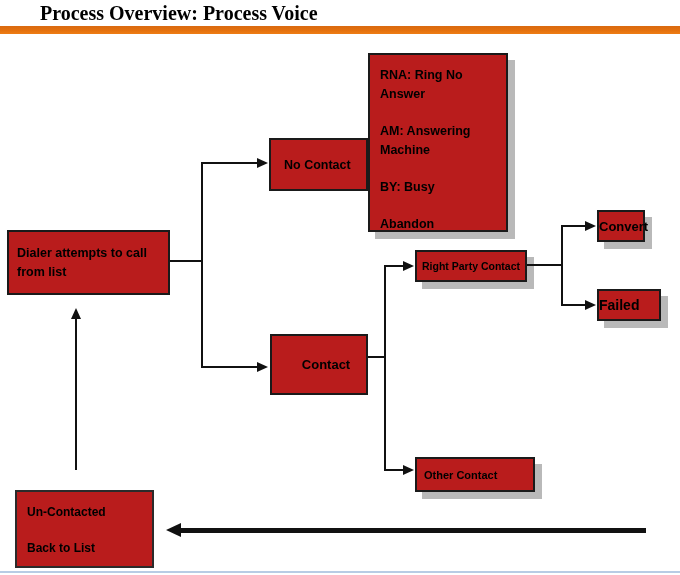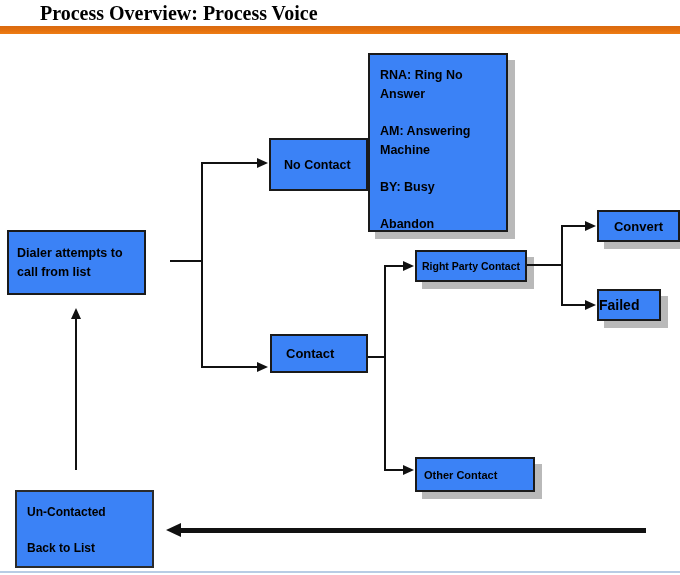--- a/index.html
+++ b/index.html
@@ -20,7 +20,7 @@
     position:absolute;left:0;top:571px;width:680px;height:2px;background:#b8cce4;
   }
   .node{
-    position:absolute;background:#3b82f6;border:2px solid #1a1a1a;
+    position:absolute;background:#b91c1c;border:2px solid #1a1a1a;
     color:#000;font-weight:bold;box-sizing:border-box;
     display:flex;flex-direction:column;justify-content:center;
   }

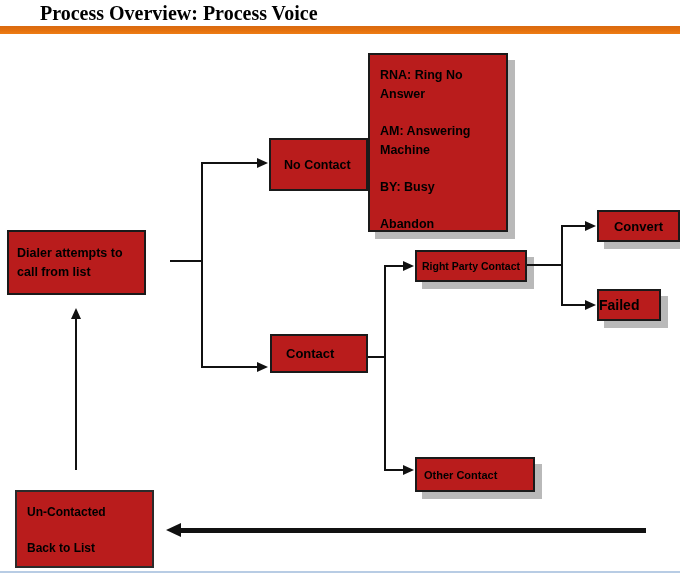--- a/index.html
+++ b/index.html
@@ -31,7 +31,7 @@
   .node-legend p{margin:0 0 18px 0;line-height:19px;}
   .node-contact{left:270px;top:334px;width:98px;height:39px;font-size:13px;padding-left:14px;}
   .node-rpc{left:415px;top:250px;width:112px;height:32px;font-size:10.5px;text-align:center;}
-  .node-convert{left:597px;top:210px;width:83px;height:32px;font-size:13px;text-align:center;}
+  .node-convert{left:597px;top:210px;width:48px;height:32px;font-size:13px;text-align:center;}
   .node-failed{left:597px;top:289px;width:64px;height:32px;font-size:14px;text-align:left;}
   .node-other{left:415px;top:457px;width:120px;height:35px;font-size:11px;padding-left:7px;}
   .node-uncontacted{left:15px;top:490px;width:139px;height:78px;font-size:12px;justify-content:space-between;padding:13px 4px 11px 10px;border-color:#2b2b2b;gap:20px;}

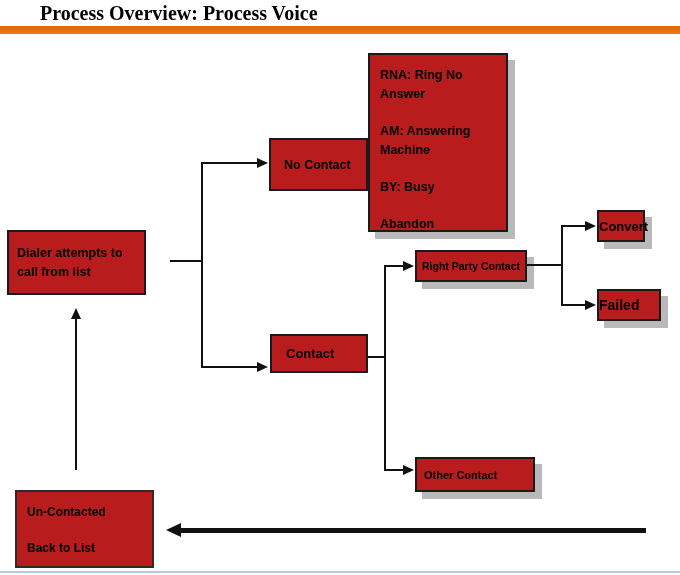--- a/index.html
+++ b/index.html
@@ -25,7 +25,7 @@
     display:flex;flex-direction:column;justify-content:center;
   }
   .shadow{box-shadow:7px 7px 0 #b9b9b9;}
-  .node-dialer{left:7px;top:230px;width:139px;height:65px;font-size:12.5px;line-height:19px;padding-left:8px;padding-right:6px;}
+  .node-dialer{left:7px;top:230px;width:163px;height:65px;font-size:12.5px;line-height:19px;padding-left:8px;padding-right:6px;}
   .node-no-contact{left:269px;top:138px;width:99px;height:53px;font-size:12.5px;padding-left:13px;}
   .node-legend{left:368px;top:53px;width:140px;height:179px;font-size:12.5px;justify-content:flex-start;padding:11px 6px 0 10px;}
   .node-legend p{margin:0 0 18px 0;line-height:19px;}

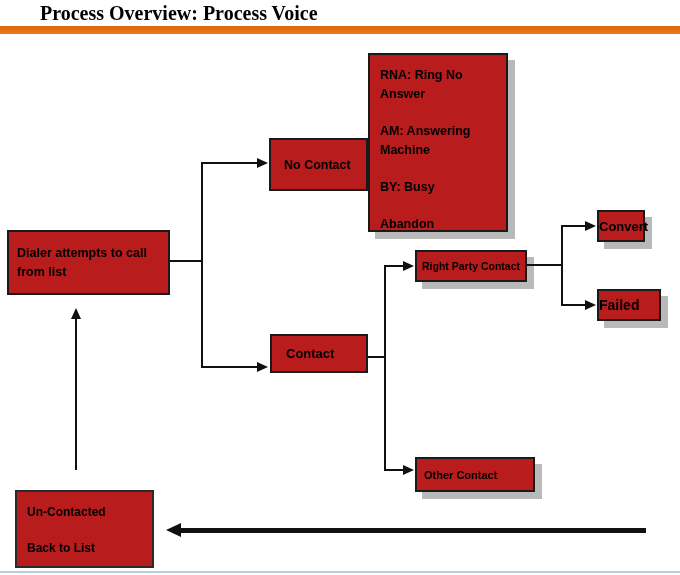--- a/index.html
+++ b/index.html
@@ -29,7 +29,7 @@
   .node-no-contact{left:269px;top:138px;width:99px;height:53px;font-size:12.5px;padding-left:13px;}
   .node-legend{left:368px;top:53px;width:140px;height:179px;font-size:12.5px;justify-content:flex-start;padding:11px 6px 0 10px;}
   .node-legend p{margin:0 0 18px 0;line-height:19px;}
-  .node-contact{left:270px;top:334px;width:98px;height:39px;font-size:13px;padding-left:14px;}
+  .node-contact{left:270px;top:334px;width:98px;height:61px;font-size:13px;padding-left:14px;align-items:center;}
   .node-rpc{left:415px;top:250px;width:112px;height:32px;font-size:10.5px;text-align:center;}
   .node-convert{left:597px;top:210px;width:48px;height:32px;font-size:13px;text-align:center;}
   .node-failed{left:597px;top:289px;width:64px;height:32px;font-size:14px;text-align:left;}

